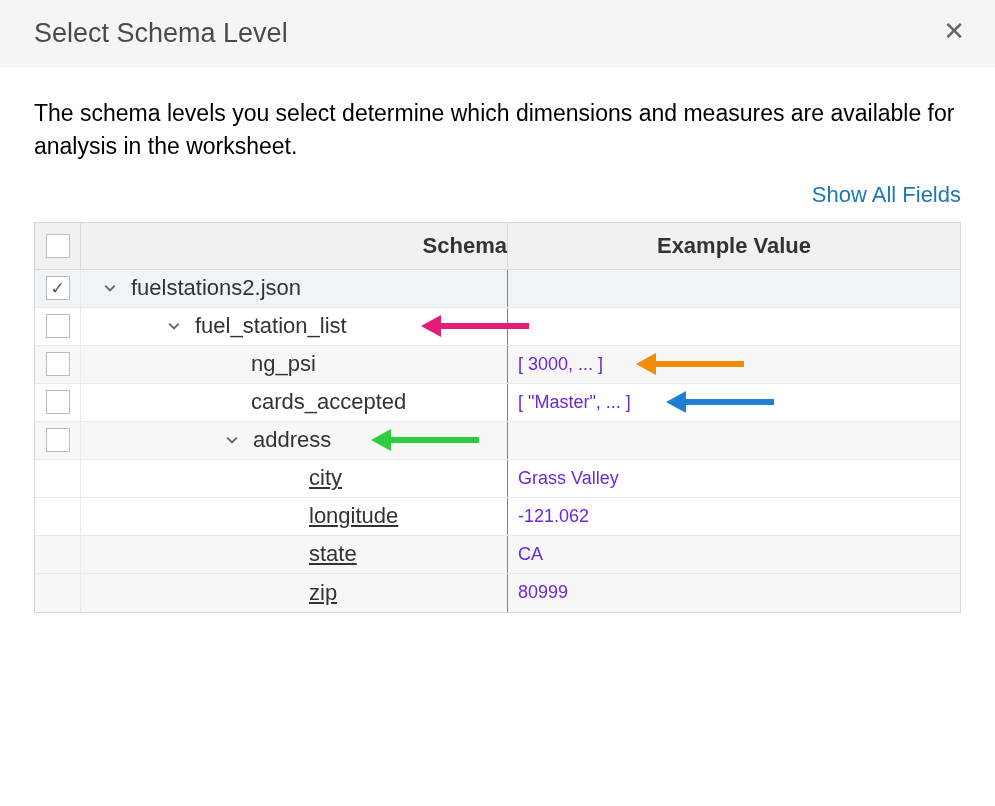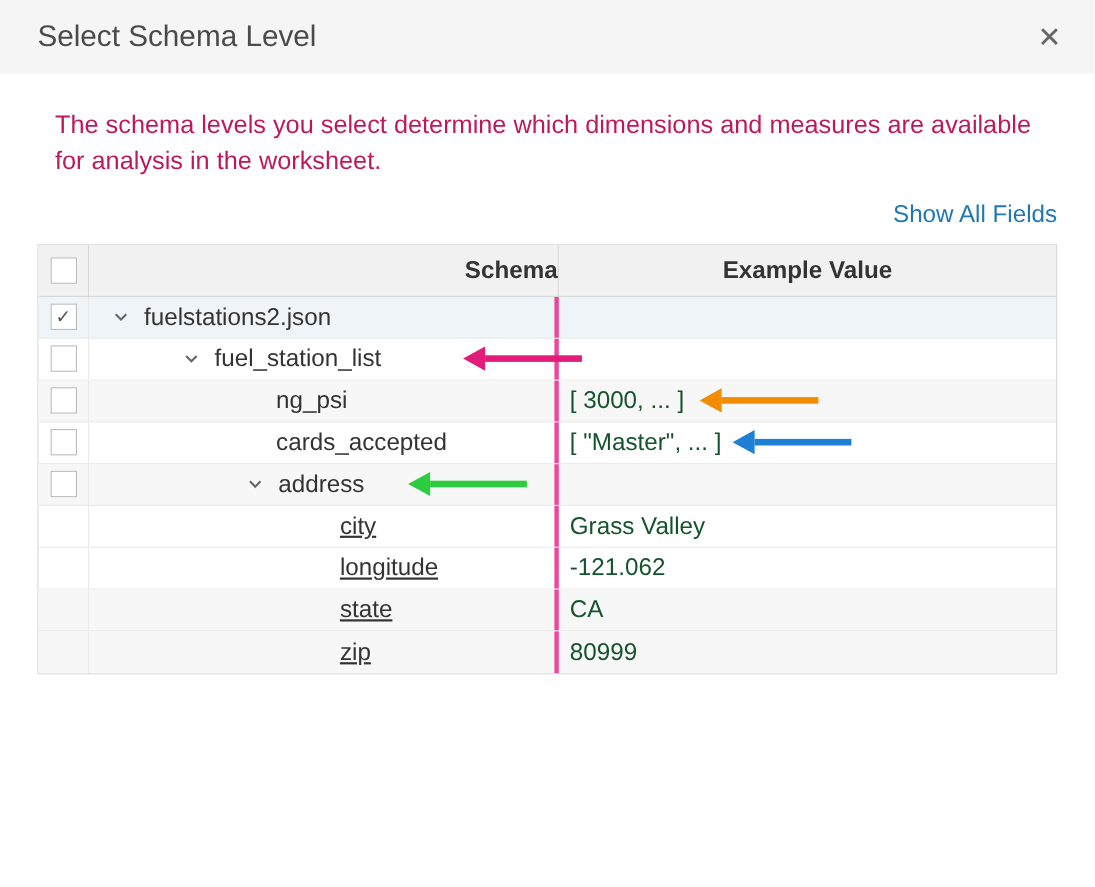--- a/index.html
+++ b/index.html
@@ -17,7 +17,7 @@
     background: #f5f5f5;
     padding: 18px 30px 18px 34px;
     display: flex;
-    align-items: center;
+    align-items: flex-start;
     justify-content: space-between;
   }
   .title {

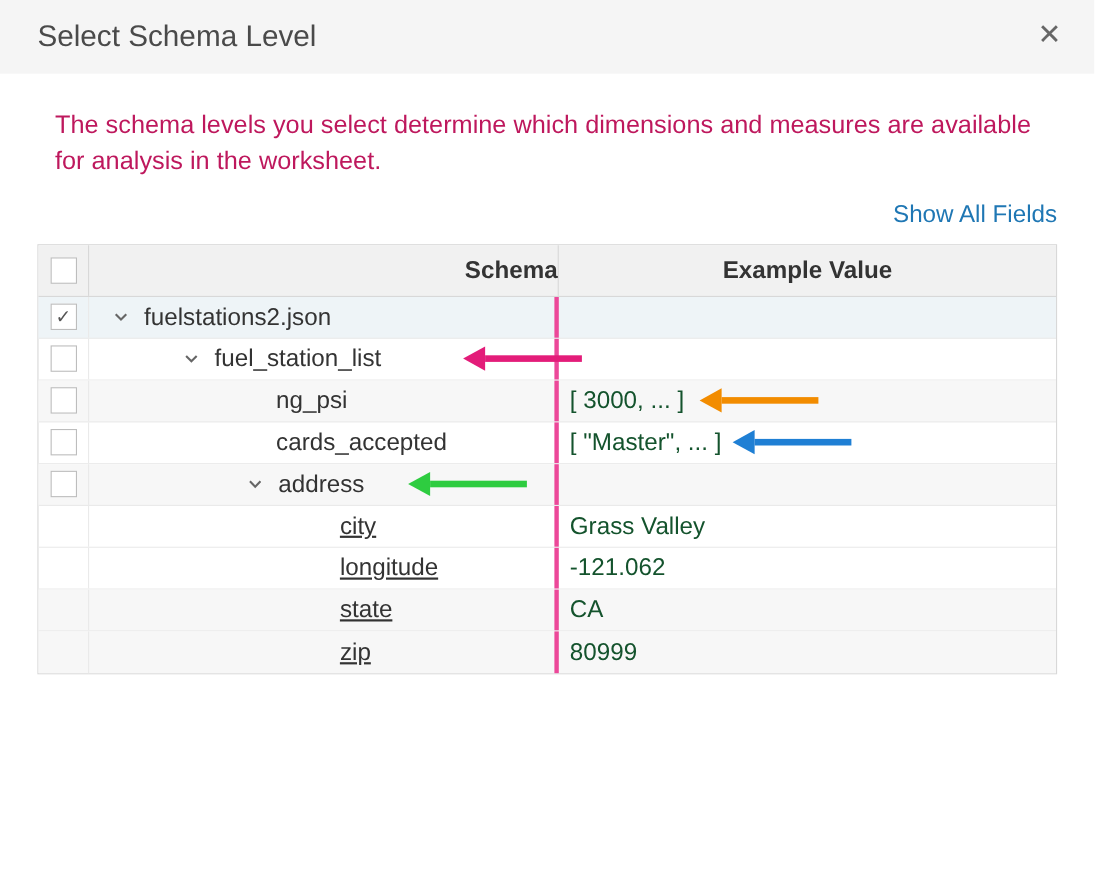--- a/index.html
+++ b/index.html
@@ -38,8 +38,8 @@
   .desc {
     font-size: 23px;
     line-height: 1.45;
-    color: #be185d;
-    margin: 0 0 18px 16px;
+    color: #000000;
+    margin: 0 0 18px 0;
   }
   .link-row {
     text-align: right;

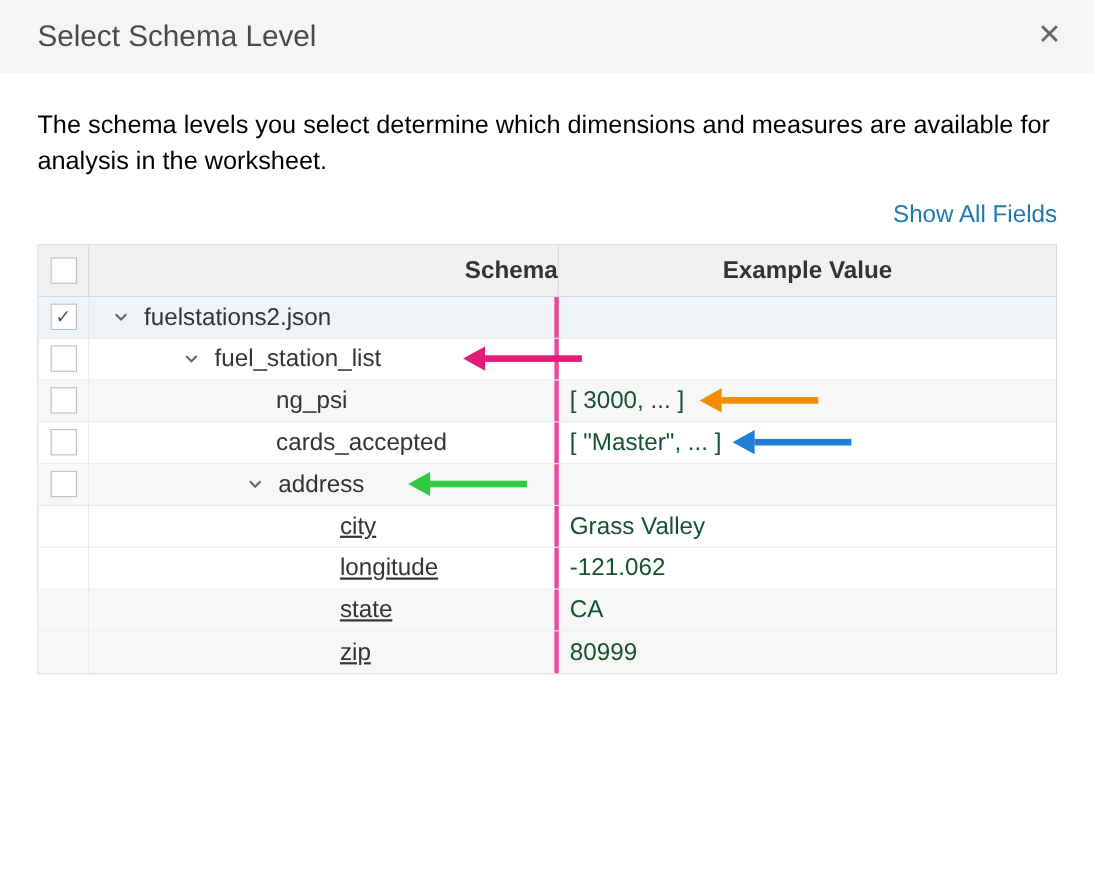--- a/index.html
+++ b/index.html
@@ -101,7 +101,7 @@
   }
   .cell-schema {
     flex: 1;
-    border-right: 4px solid #ec4899;
+    border-right: 1px solid #ec4899;
     display: flex;
     align-items: center;
     font-size: 22px;

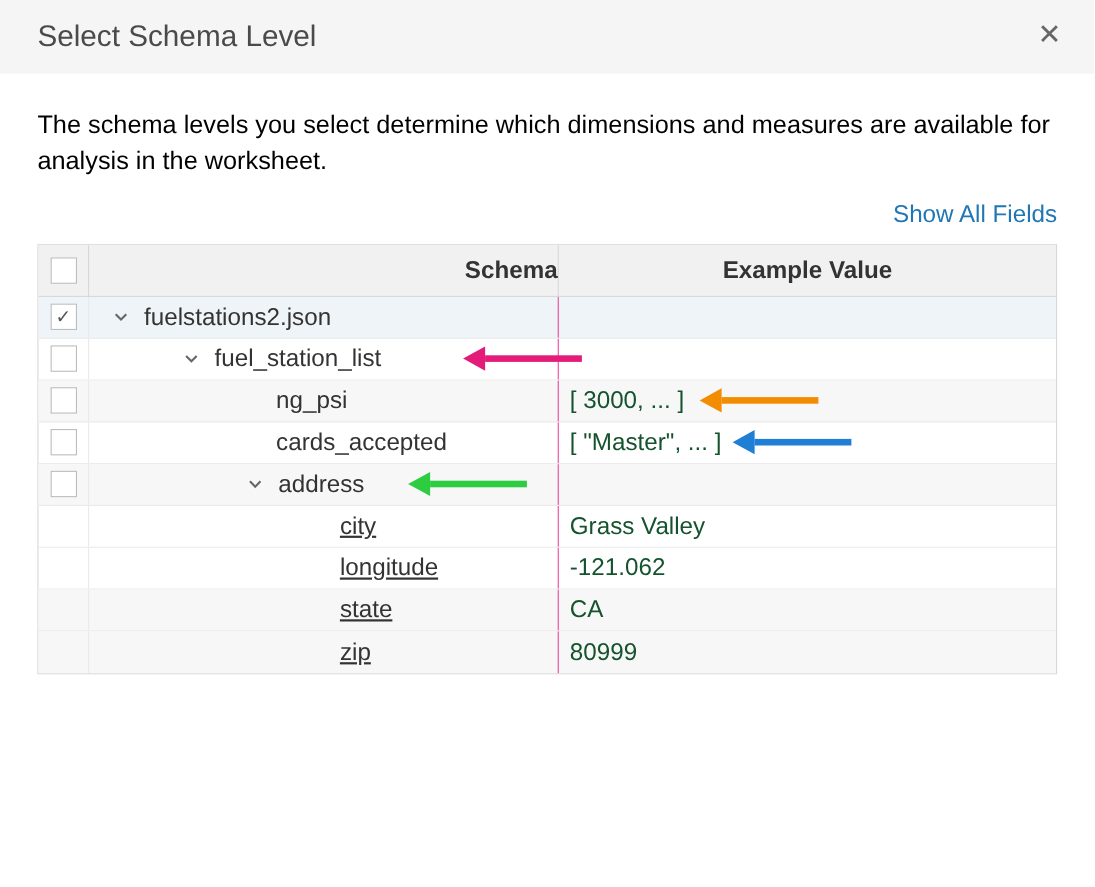--- a/index.html
+++ b/index.html
@@ -113,8 +113,8 @@
     display: flex;
     align-items: center;
     padding-left: 10px;
-    font-size: 22px;
-    color: #14532d;
+    font-size: 18px;
+    color: #6d28d9;
     position: relative;
   }
   .chev {

